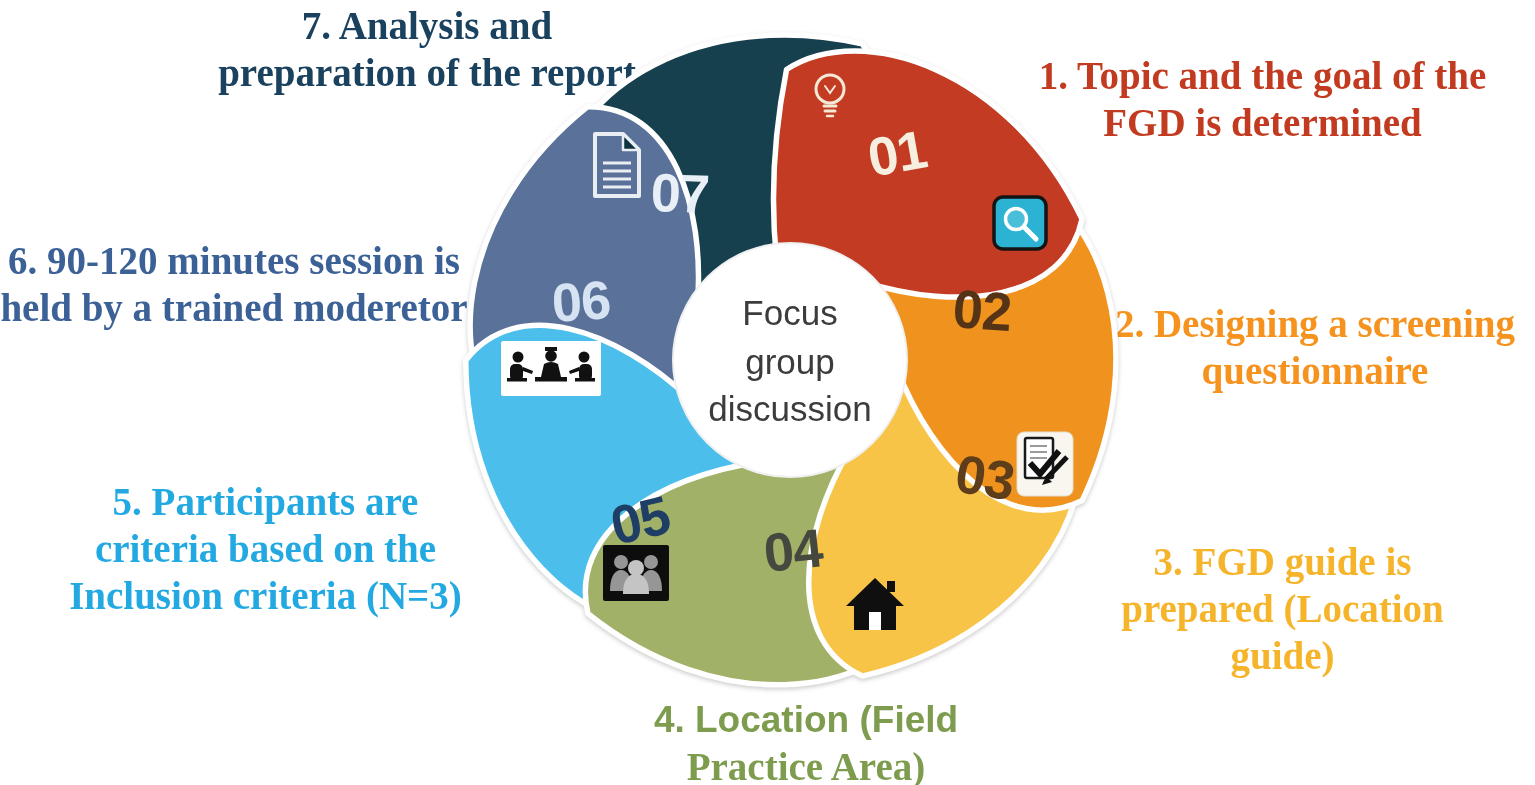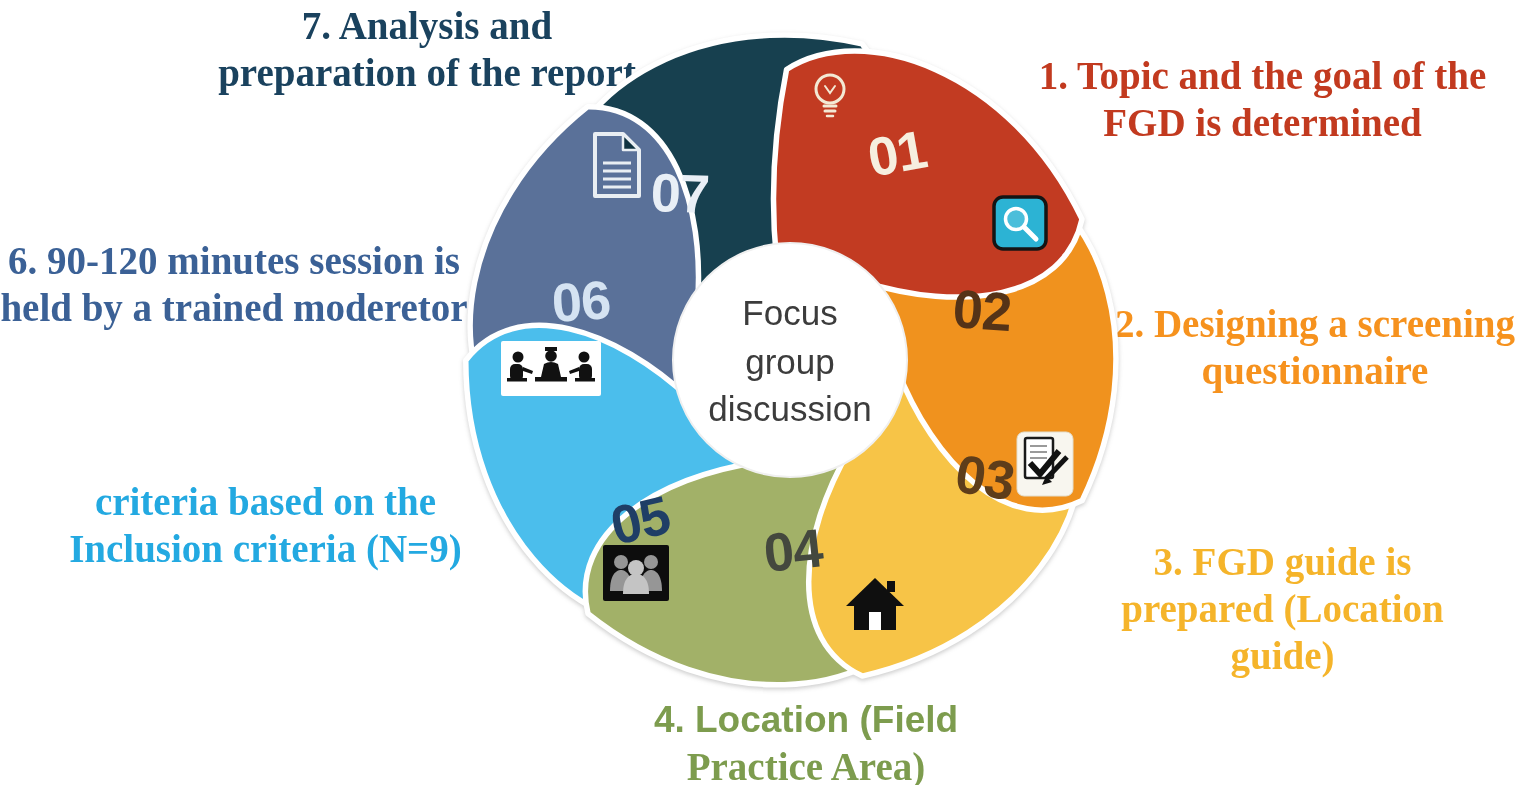--- a/index.html
+++ b/index.html
@@ -43,6 +43,7 @@
     <div class="ln">questionnaire</div>
   </div>
   <div class="label" id="lab5" style="color: rgb(35, 169, 225);">
+    <div class="ln">5. Participants are</div>
     <div class="ln">criteria based on the</div>
     <div class="ln">Inclusion criteria (N=9)</div>
   </div>

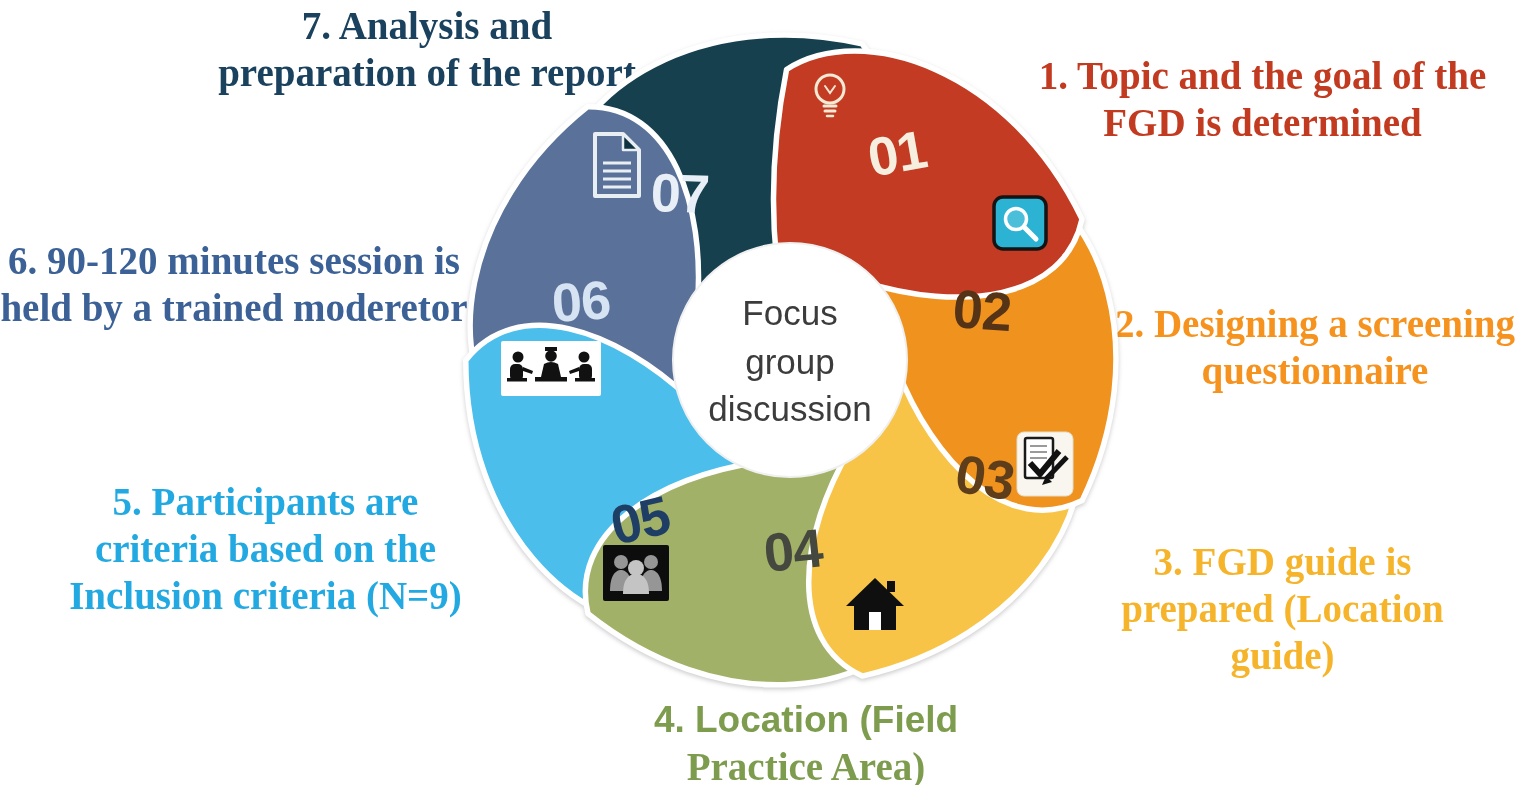--- a/index.html
+++ b/index.html
@@ -45,7 +45,7 @@
   <div class="label" id="lab5" style="color: rgb(35, 169, 225);">
     <div class="ln">5. Participants are</div>
     <div class="ln">criteria based on the</div>
-    <div class="ln">Inclusion criteria (N=9)</div>
+    <div class="ln">Inclusion criteria (N=3)</div>
   </div>
   <div class="label" id="lab3" style="color: rgb(245, 180, 42);">
     <div class="ln">3. FGD guide is</div>

